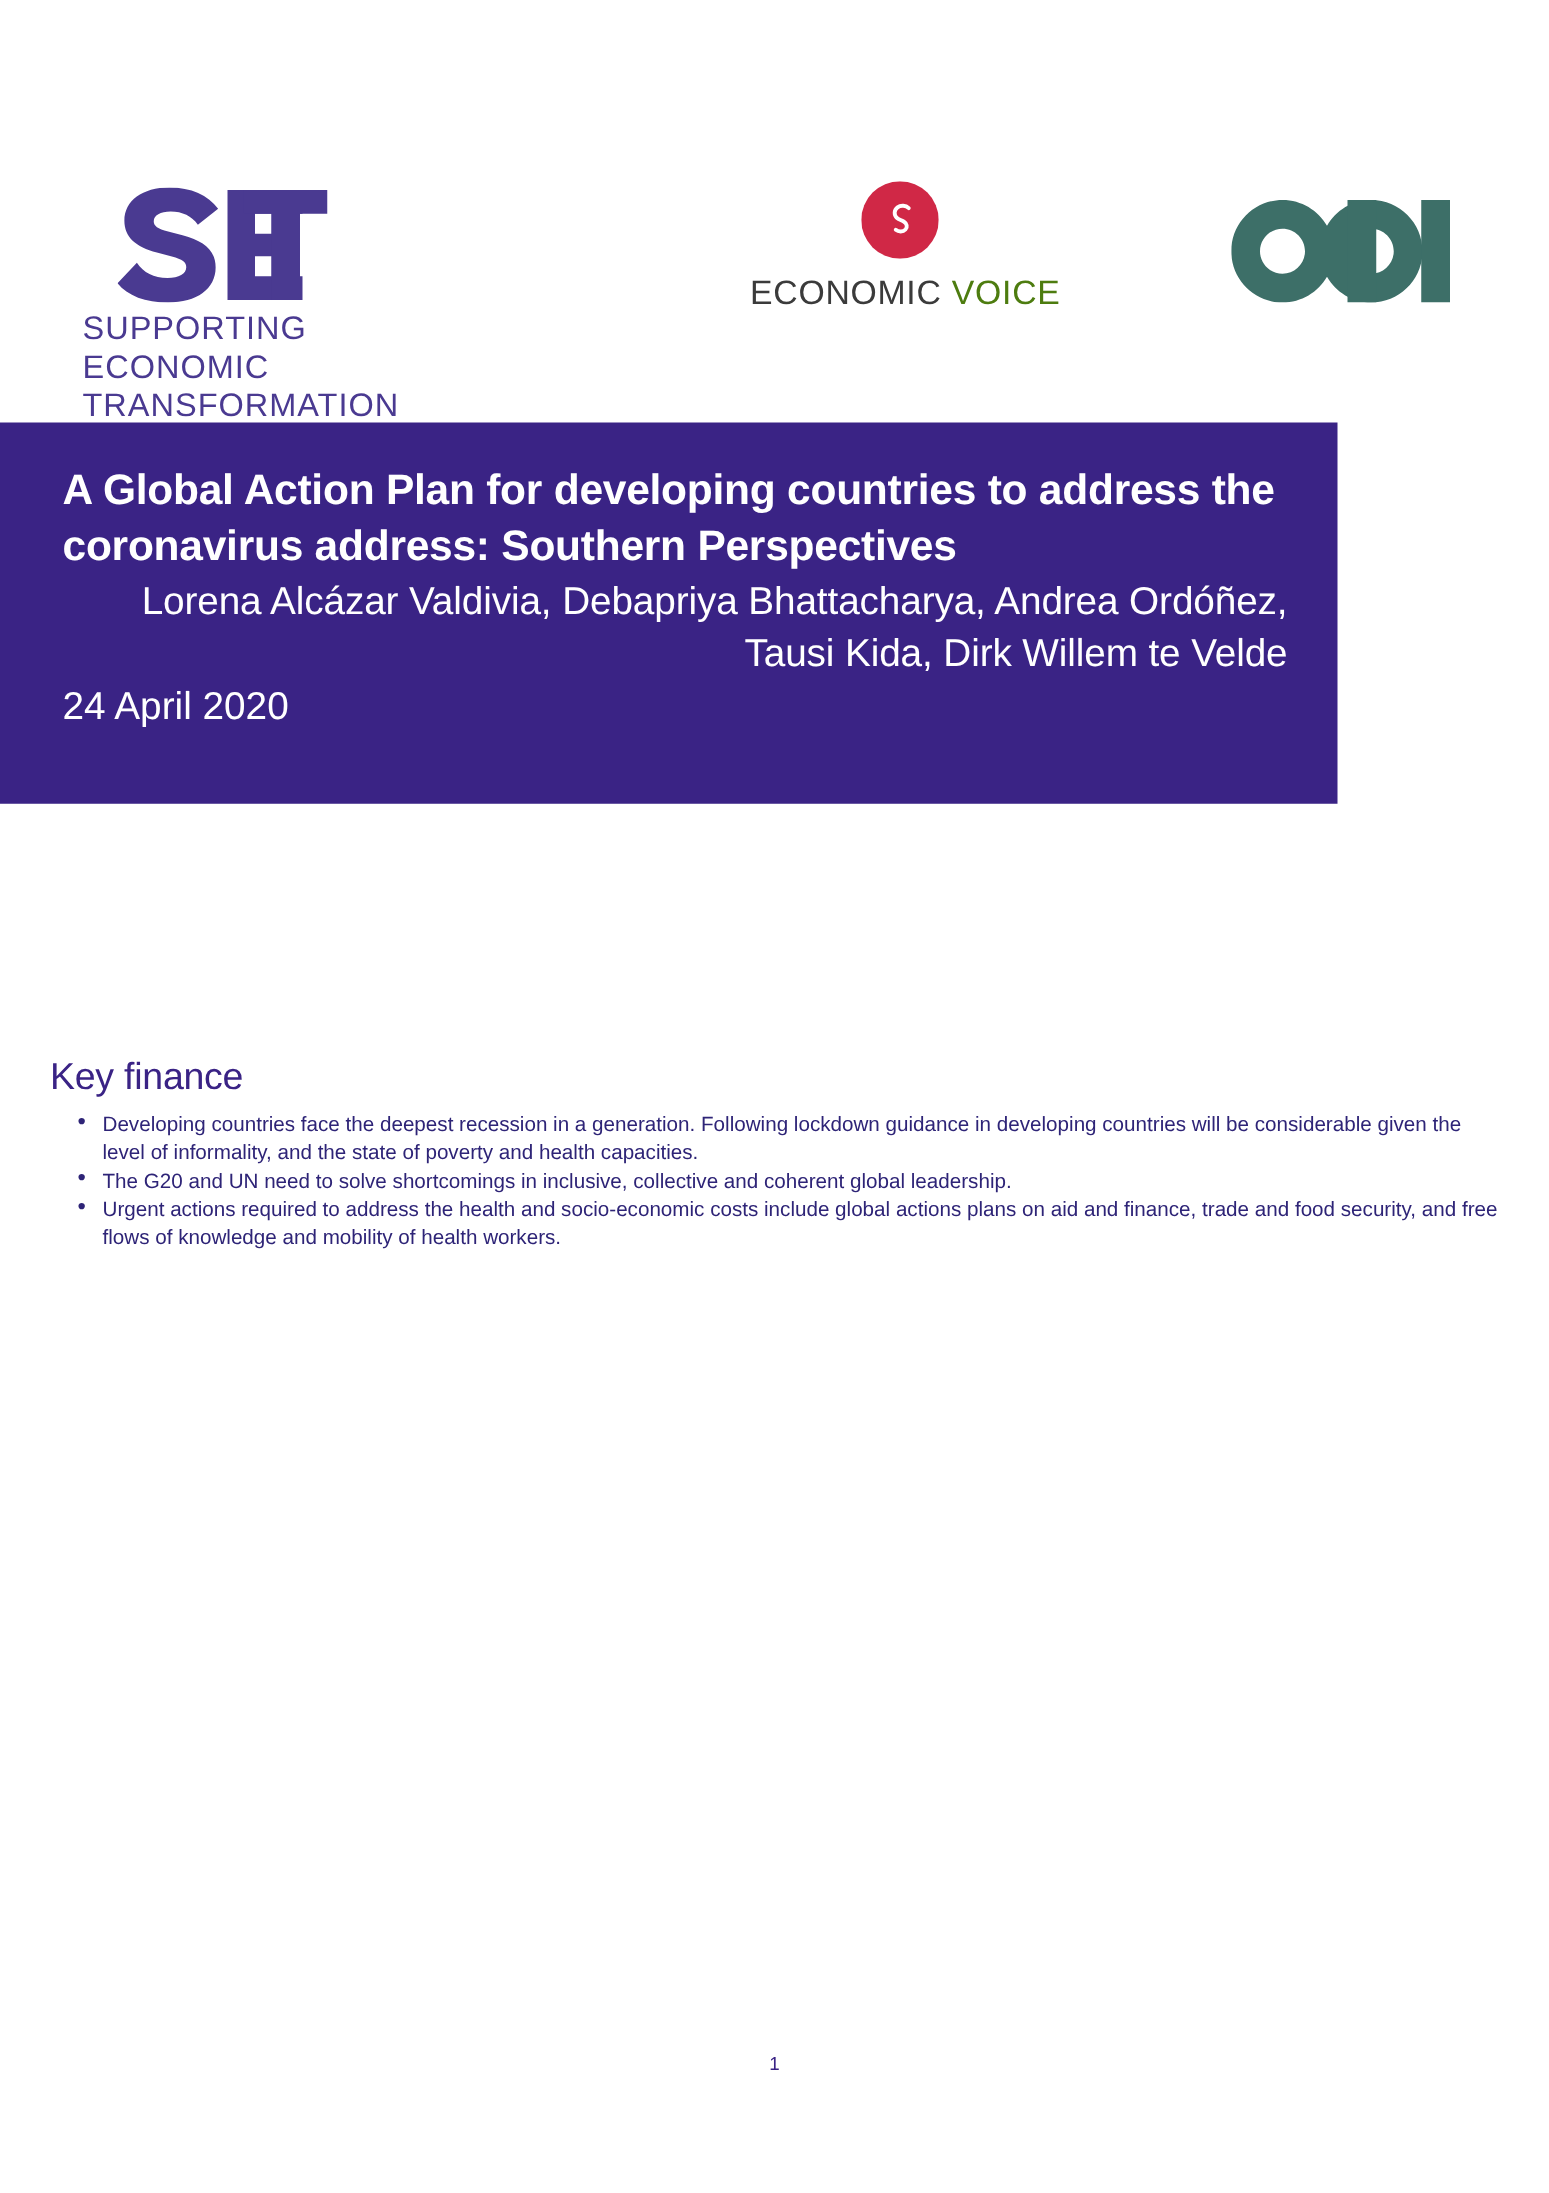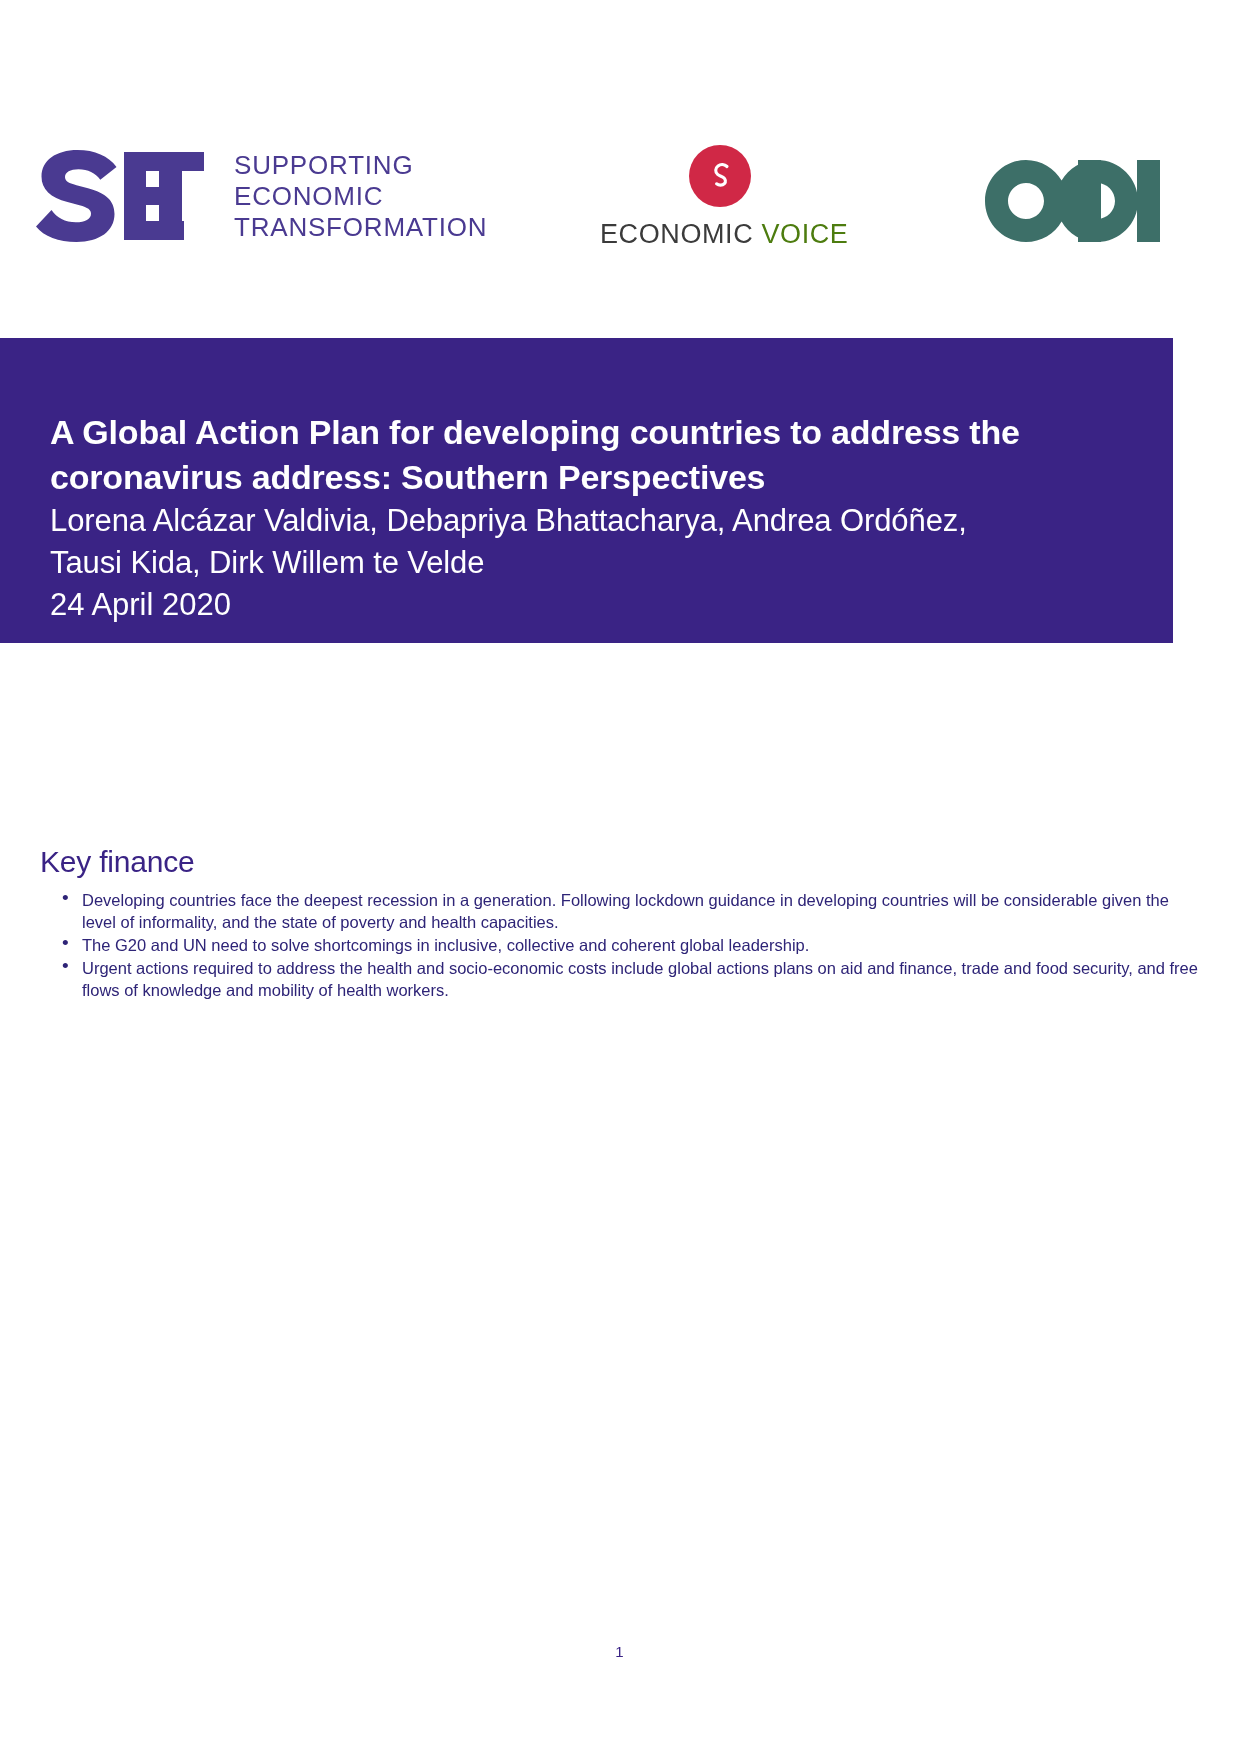--- a/index.html
+++ b/index.html
@@ -32,6 +32,8 @@
     left: 36px;
     top: 150px;
     display: flex;
+    align-items: center;
+    flex-direction: column;
   }
   .set-mark {
     display: block;

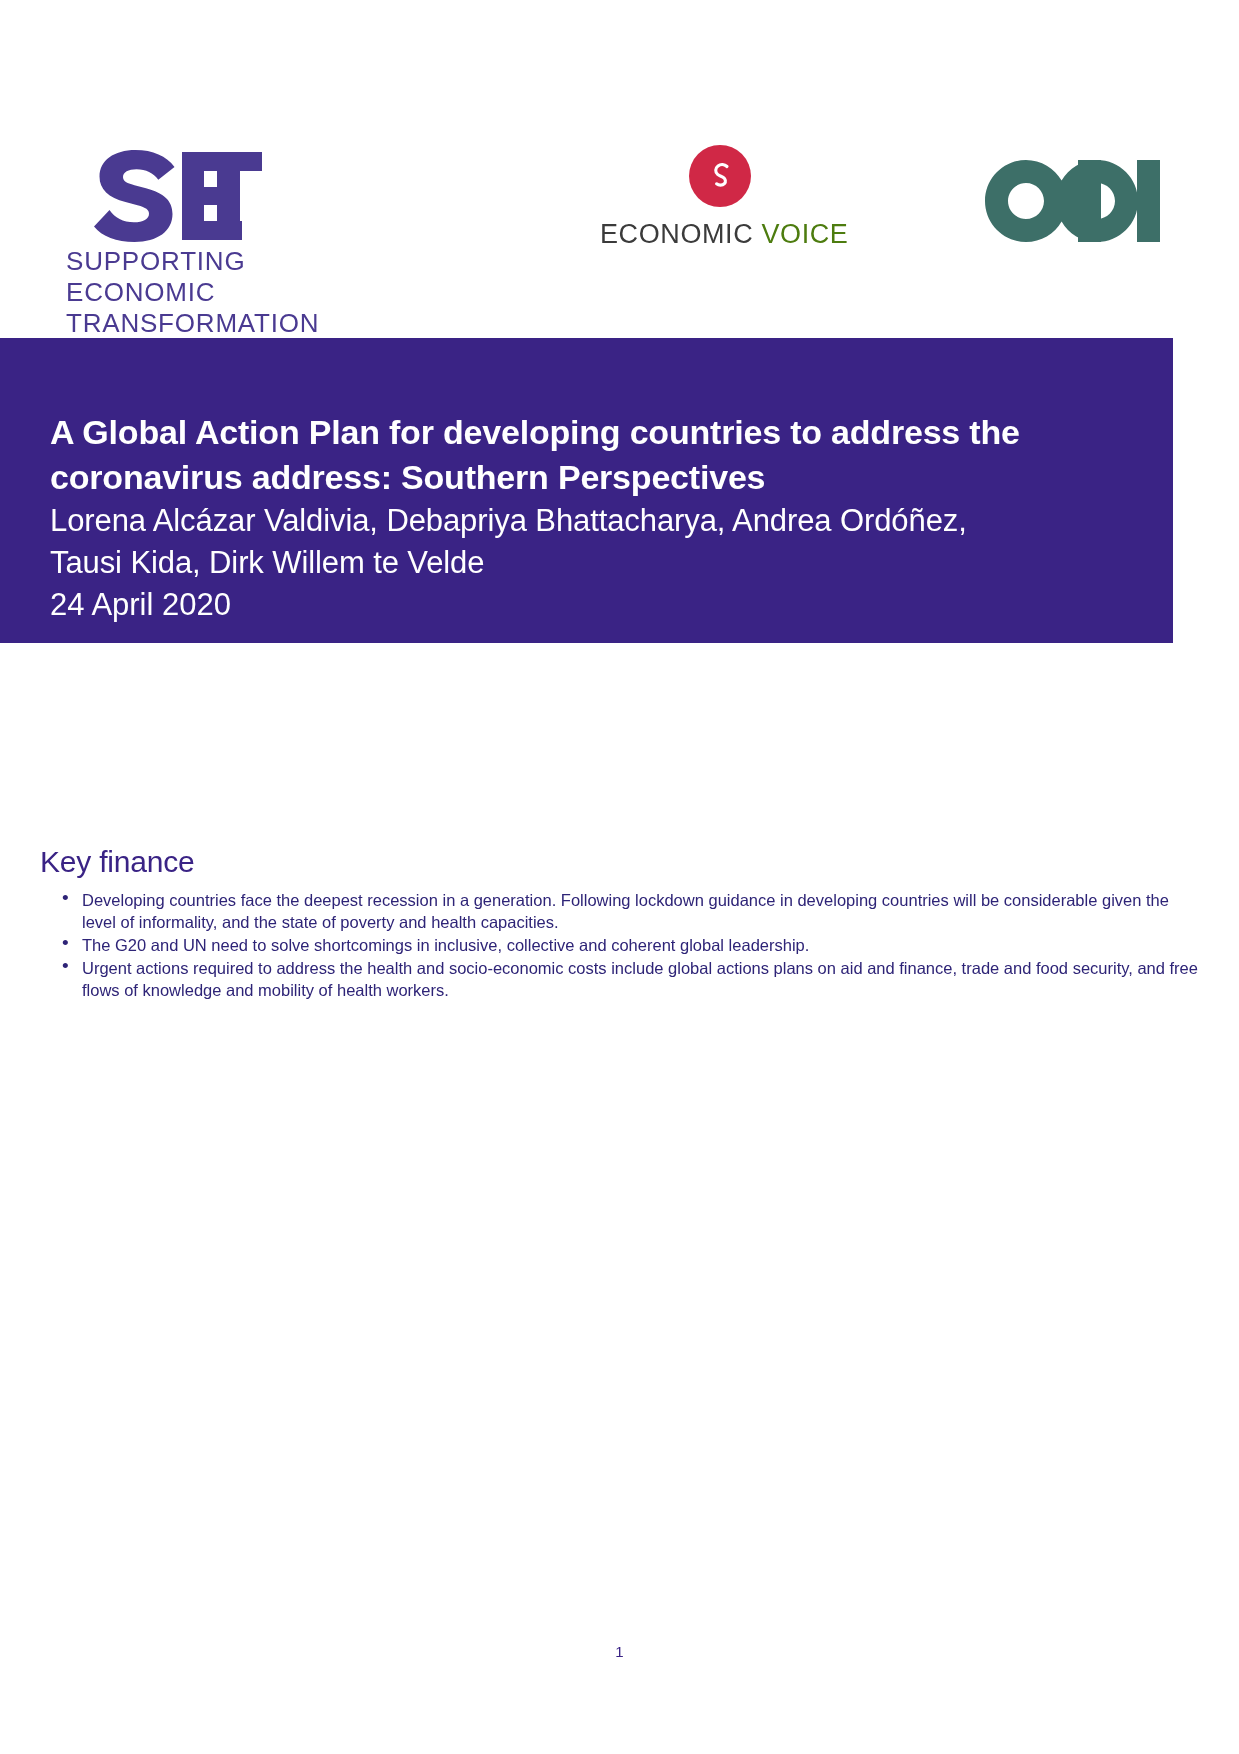--- a/index.html
+++ b/index.html
@@ -82,11 +82,11 @@
     position: absolute;
     left: 0;
     top: 338px;
-    width: 1173px;
+    width: 1070px;
     height: 305px;
     background: #3a2385;
     box-sizing: border-box;
-    padding: 72px 40px 0 50px;
+    padding: 32px 40px 0 50px;
     color: #ffffff;
   }
   .banner-title {

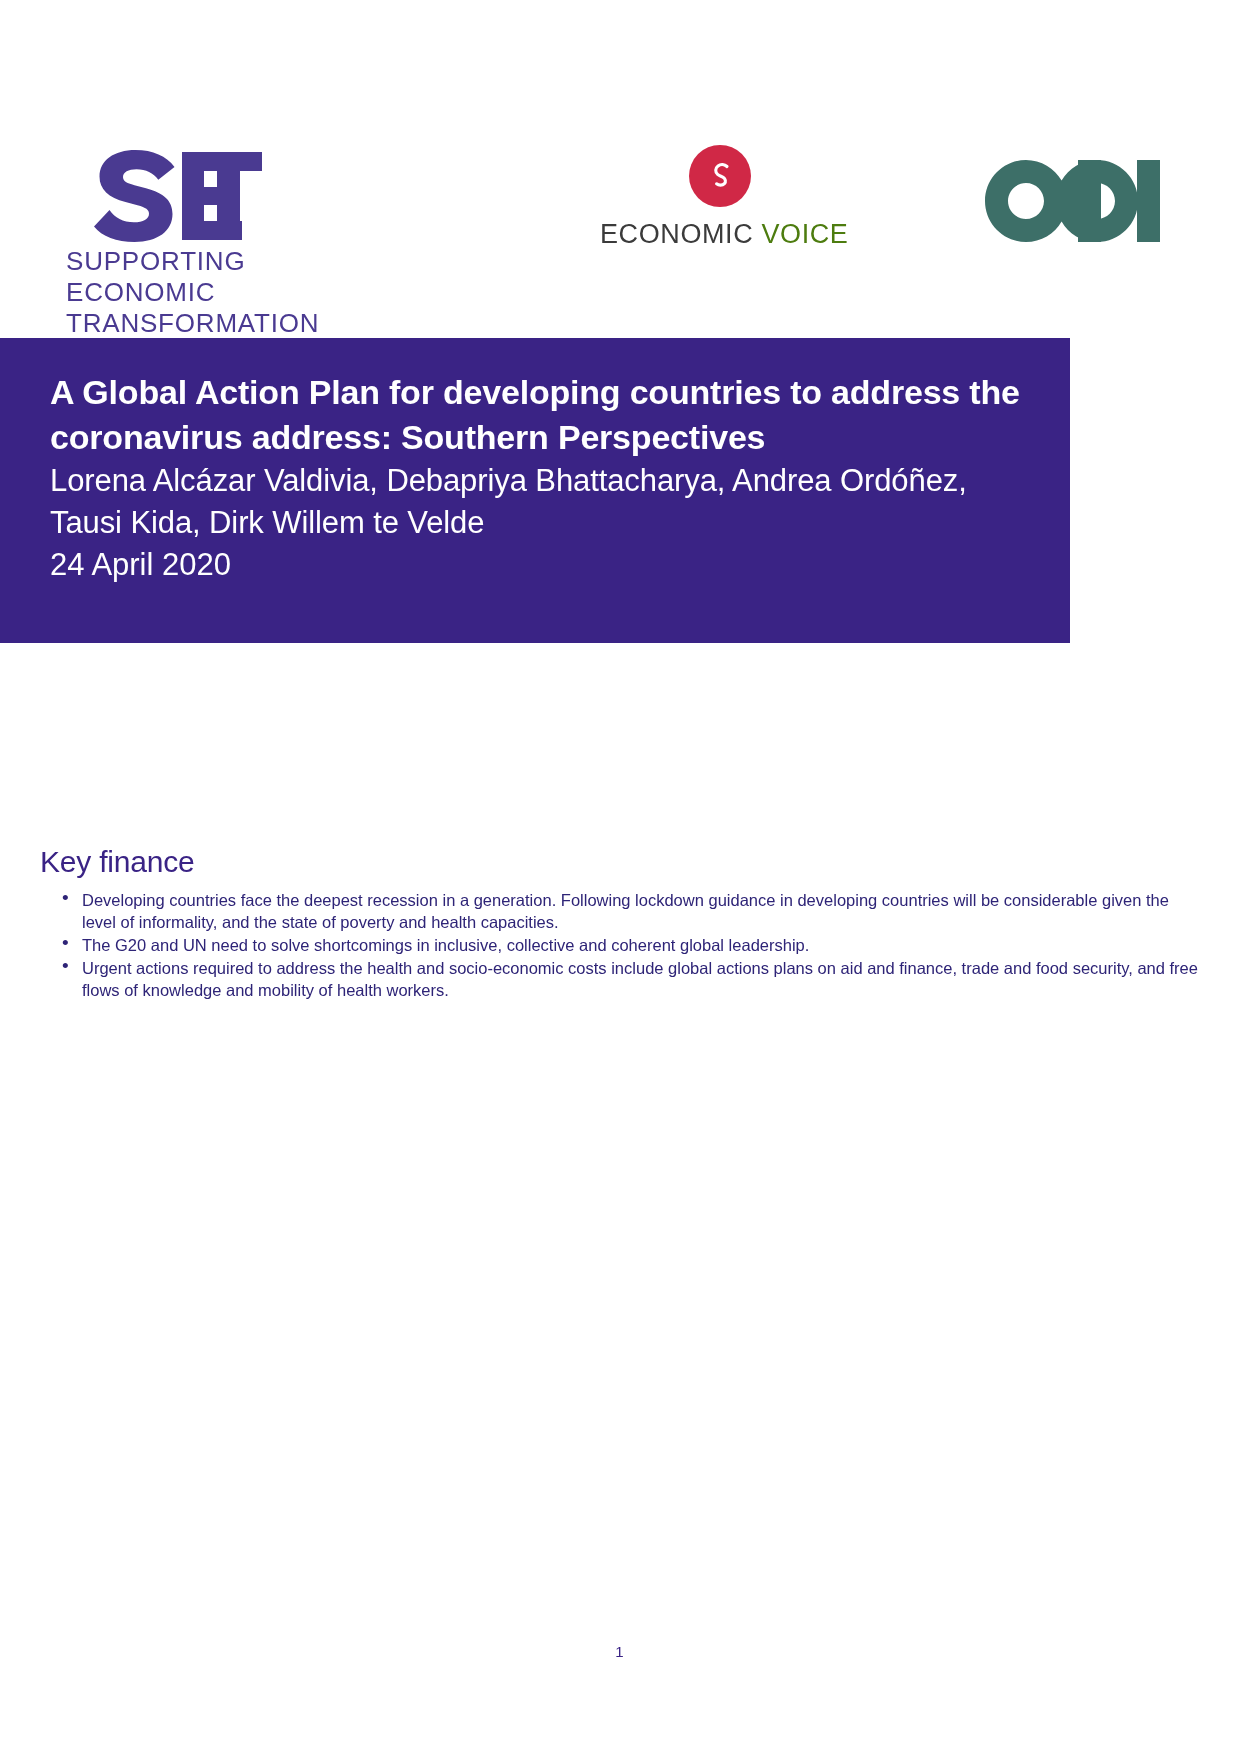--- a/index.html
+++ b/index.html
@@ -101,7 +101,7 @@
     font-size: 31px;
     line-height: 42px;
     font-weight: normal;
-    text-align: left;
+    text-align: right;
     margin: 0;
     letter-spacing: -0.1px;
   }

